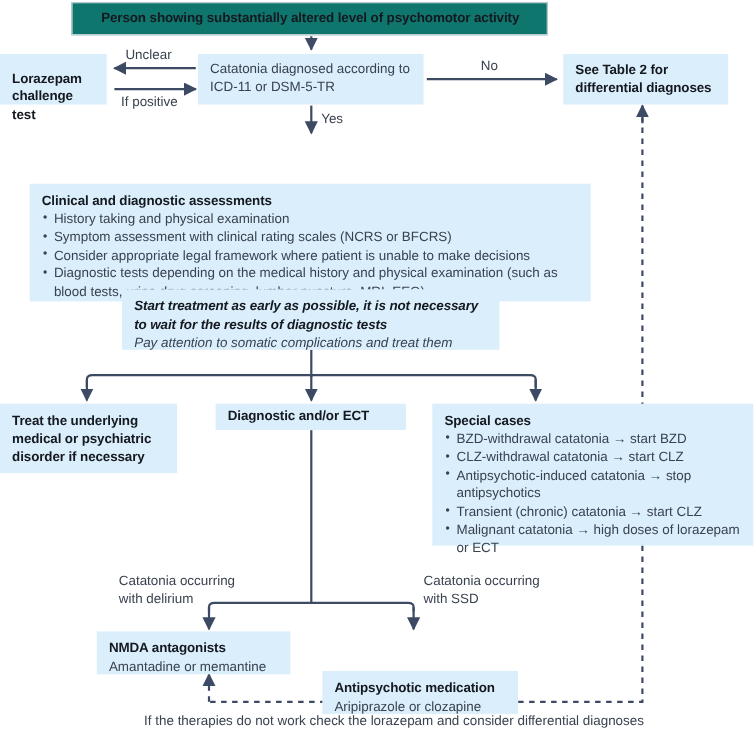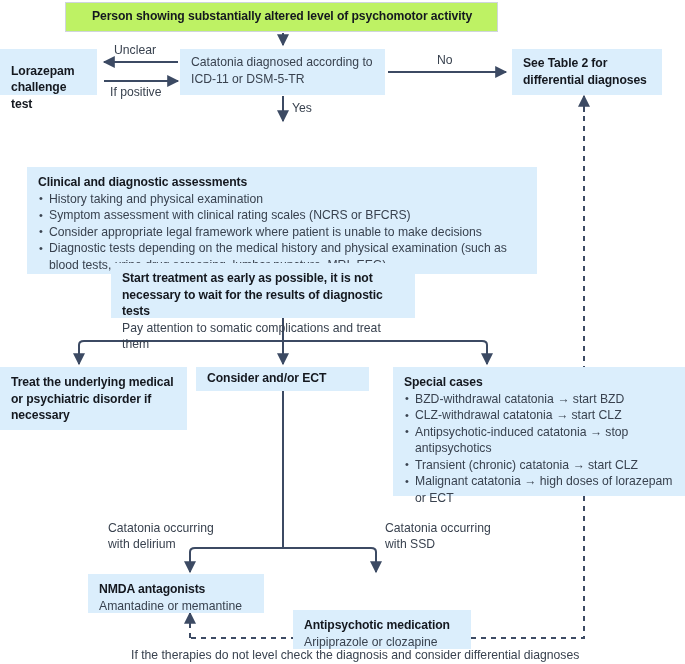--- a/index.html
+++ b/index.html
@@ -36,7 +36,7 @@
     padding: 7px 10px 8px 11px;
   }
   .node.plain {
-    background: #bef264;
+    background: #0f766e;
     border: 1px solid #cfd5dd;
     text-align: center;
   }

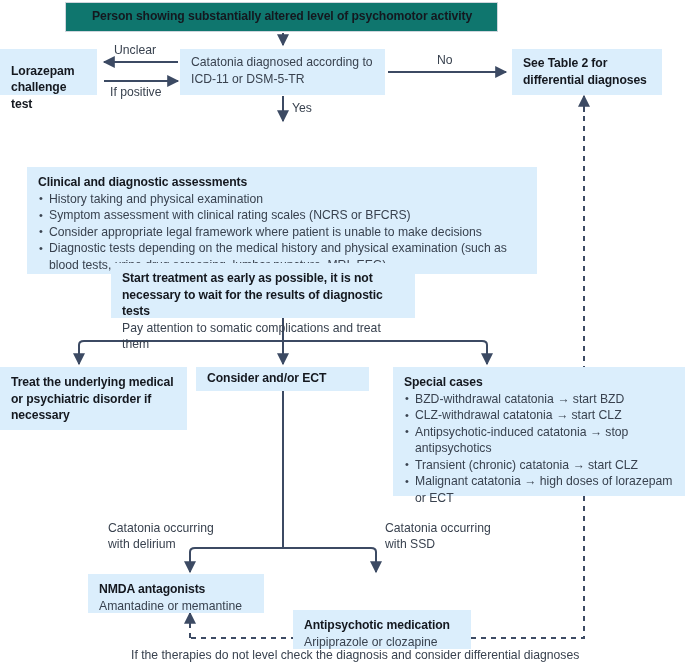--- a/index.html
+++ b/index.html
@@ -155,7 +155,7 @@
     </ul>
   </div>
 
-  <div class="node" style="left:111px; top:263px; width:304px; height:55px;">
+  <div class="node" style="left:111px; top:263px; width:343px; height:55px;font-style:italic;">
     <div class="hd">Start treatment as early as possible, it is not necessary to wait for the results of diagnostic tests</div>
     <div class="sub">Pay attention to somatic complications and treat them</div>
   </div>

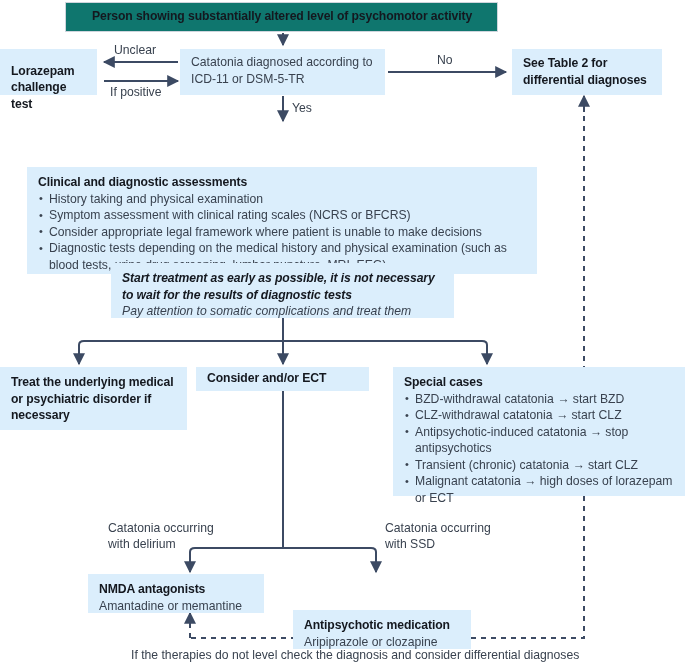--- a/index.html
+++ b/index.html
@@ -160,7 +160,7 @@
     <div class="sub">Pay attention to somatic complications and treat them</div>
   </div>
 
-  <div class="node" style="left:0px; top:367px; width:187px; height:63px;">
+  <div class="node" style="left:0px; top:367px; width:161px; height:63px;">
     <span class="hd">Treat the underlying medical or psychiatric disorder if necessary</span>
   </div>
 

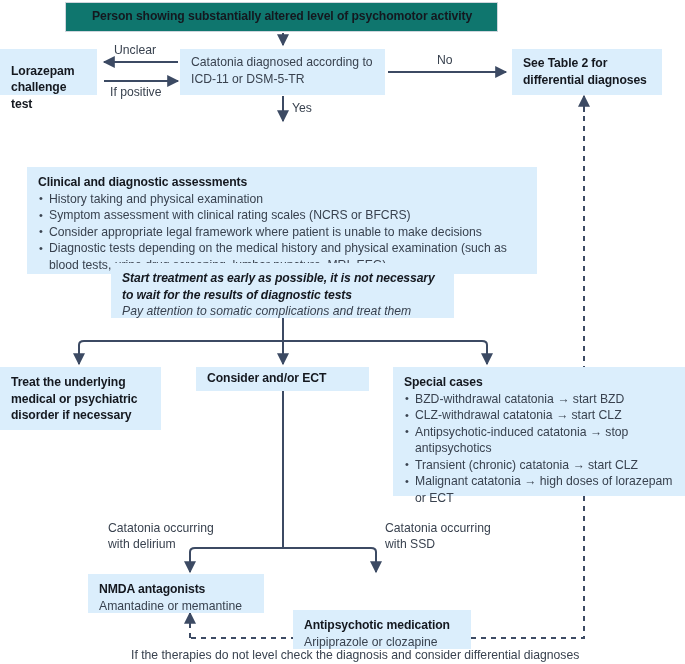--- a/index.html
+++ b/index.html
@@ -165,7 +165,7 @@
   </div>
 
   <div class="node" style="left:196px; top:367px; width:173px; height:24px; display:flex; align-items:center;">
-    <span class="hd">Consider and/or ECT</span>
+    <span class="hd">Diagnostic and/or ECT</span>
   </div>
 
   <div class="node" style="left:393px; top:367px; width:299px; height:129px;">

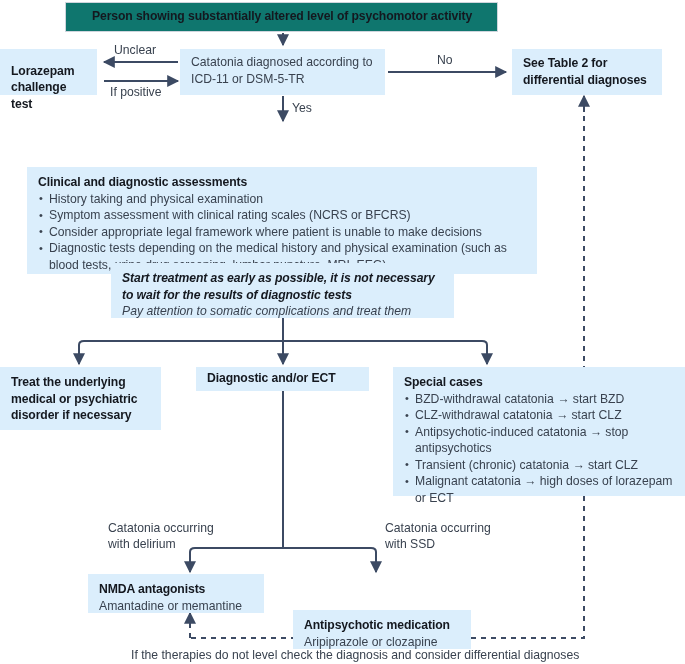--- a/index.html
+++ b/index.html
@@ -198,7 +198,7 @@
   <div class="edge-label" style="left:385px; top:521px; text-align:left;">Catatonia occurring
 with SSD</div>
 
-  <div class="footnote" style="left:131px; top:648px;">If the therapies do not level check the diagnosis and consider differential diagnoses</div>
+  <div class="footnote" style="left:131px; top:648px;">If the therapies do not work check the lorazepam and consider differential diagnoses</div>
 
 </div>
 

